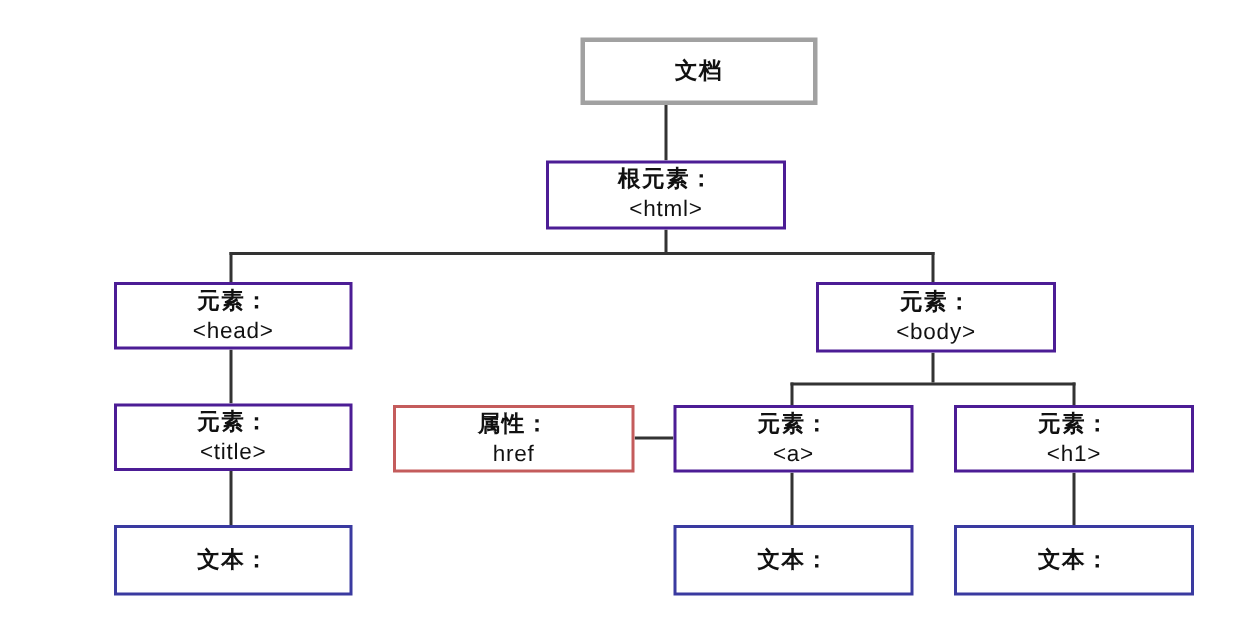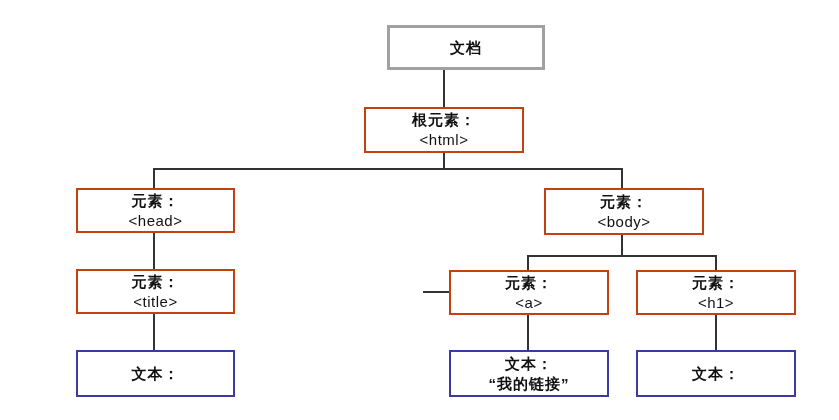--- a/index.html
+++ b/index.html
@@ -15,7 +15,7 @@
     position: absolute;
     box-sizing: border-box;
     background: #ffffff;
-    border: 2px solid #c2410c;
+    border: 2px solid #4c1d95;
     display: flex;
     flex-direction: column;
     align-items: center;

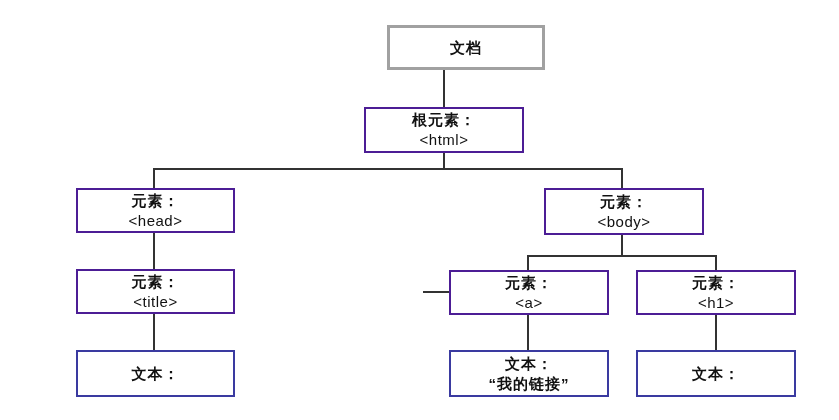--- a/index.html
+++ b/index.html
@@ -79,6 +79,10 @@
     <span class="en">&lt;title&gt;</span>
   </div>
 
+  <div class="node attr" style="left:262px; top:270px; width:161px; height:45px;">
+    <span class="zh">属性：</span>
+    <span class="en">href</span>
+  </div>
 
   <div class="node" style="left:449px; top:270px; width:160px; height:45px;">
     <span class="zh">元素：</span>

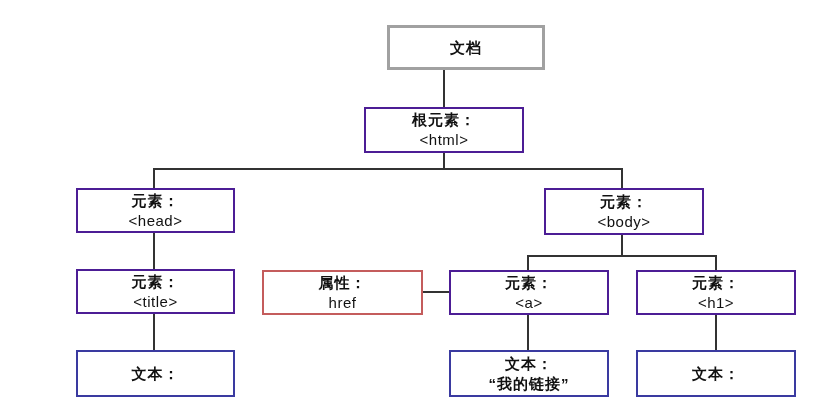--- a/index.html
+++ b/index.html
@@ -100,7 +100,6 @@
 
   <div class="node text" style="left:449px; top:350px; width:160px; height:47px;">
     <span class="zh">文本：</span>
-    <span class="zh">“我的链接”</span>
   </div>
 
   <div class="node text" style="left:636px; top:350px; width:160px; height:47px;">

